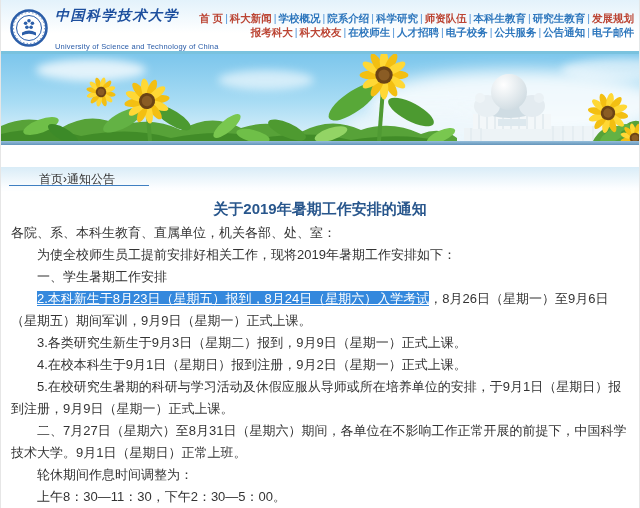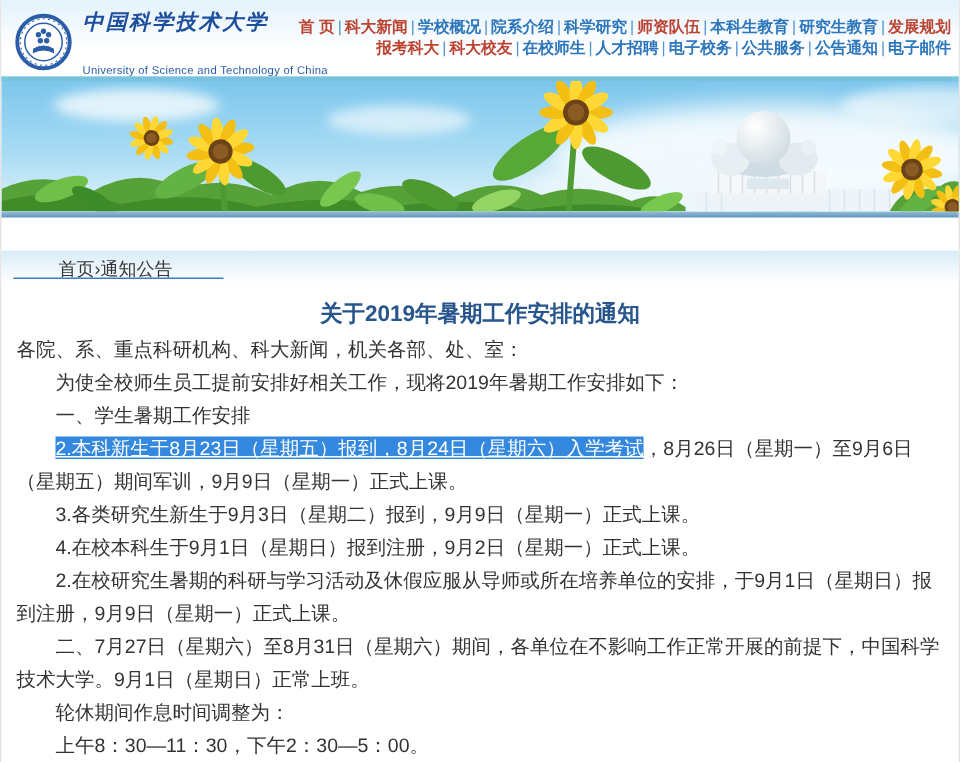--- a/index.html
+++ b/index.html
@@ -179,7 +179,7 @@
   <main>
     <h1>关于2019年暑期工作安排的通知</h1>
     <div id="article-body">
-        <p class="para"><span>各院、系、重点科研机构、科大新闻，机关各部、处、室：</span></p>
+        <p class="para"><span>各院、系、本科生教育、直属单位，机关各部、处、室：</span></p>
         <p class="para indent"><span>为使全校师生员工提前安排好相关工作，现将2019年暑期工作安排如下：</span></p>
         <p class="para indent"><span>一、学生暑期工作安排</span></p>
         <p class="para indent"><span class="hl">2.本科新生于8月23日（星期五）报到，8月24日（星期六）入学考试</span><span>，8月26日（星期一）至9月6日（星期五）期间军训，9月9日（星期一）正式上课。</span></p>

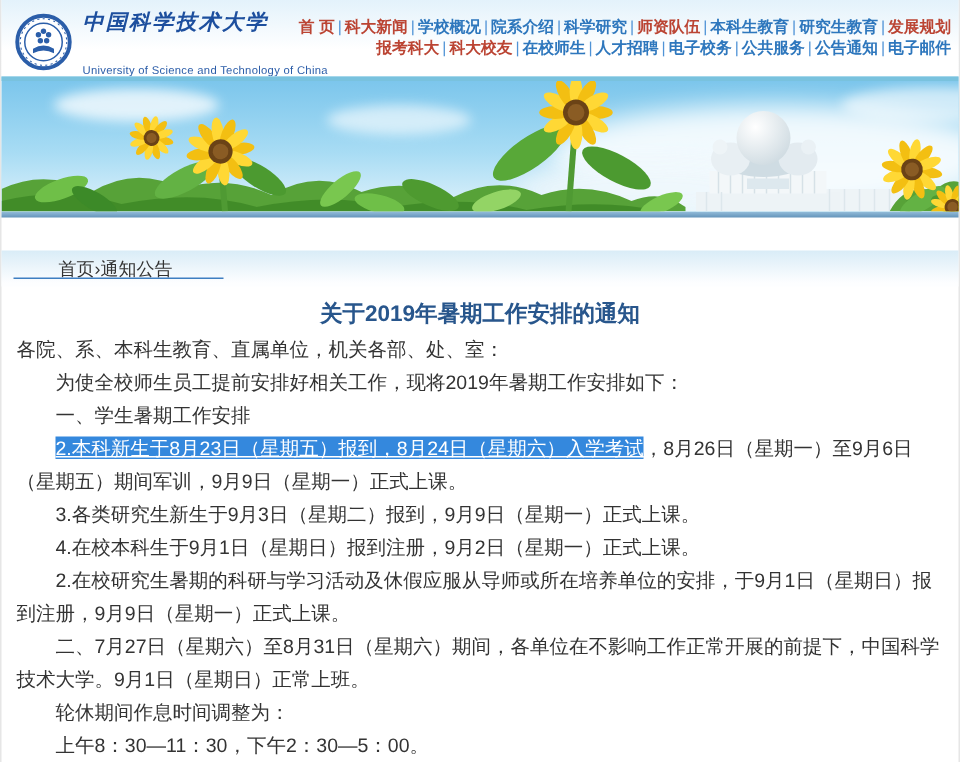--- a/index.html
+++ b/index.html
@@ -185,7 +185,7 @@
         <p class="para indent"><span class="hl">2.本科新生于8月23日（星期五）报到，8月24日（星期六）入学考试</span><span>，8月26日（星期一）至9月6日（星期五）期间军训，9月9日（星期一）正式上课。</span></p>
         <p class="para indent"><span>3.各类研究生新生于9月3日（星期二）报到，9月9日（星期一）正式上课。</span></p>
         <p class="para indent"><span>4.在校本科生于9月1日（星期日）报到注册，9月2日（星期一）正式上课。</span></p>
-        <p class="para indent"><span>2.在校研究生暑期的科研与学习活动及休假应服从导师或所在培养单位的安排，于9月1日（星期日）报到注册，9月9日（星期一）正式上课。</span></p>
+        <p class="para indent"><span>5.在校研究生暑期的科研与学习活动及休假应服从导师或所在培养单位的安排，于9月1日（星期日）报到注册，9月9日（星期一）正式上课。</span></p>
         <p class="para indent"><span>二、7月27日（星期六）至8月31日（星期六）期间，各单位在不影响工作正常开展的前提下，中国科学技术大学。9月1日（星期日）正常上班。</span></p>
         <p class="para indent"><span>轮休期间作息时间调整为：</span></p>
         <p class="para indent"><span>上午8：30—11：30，下午2：30—5：00。</span></p>

